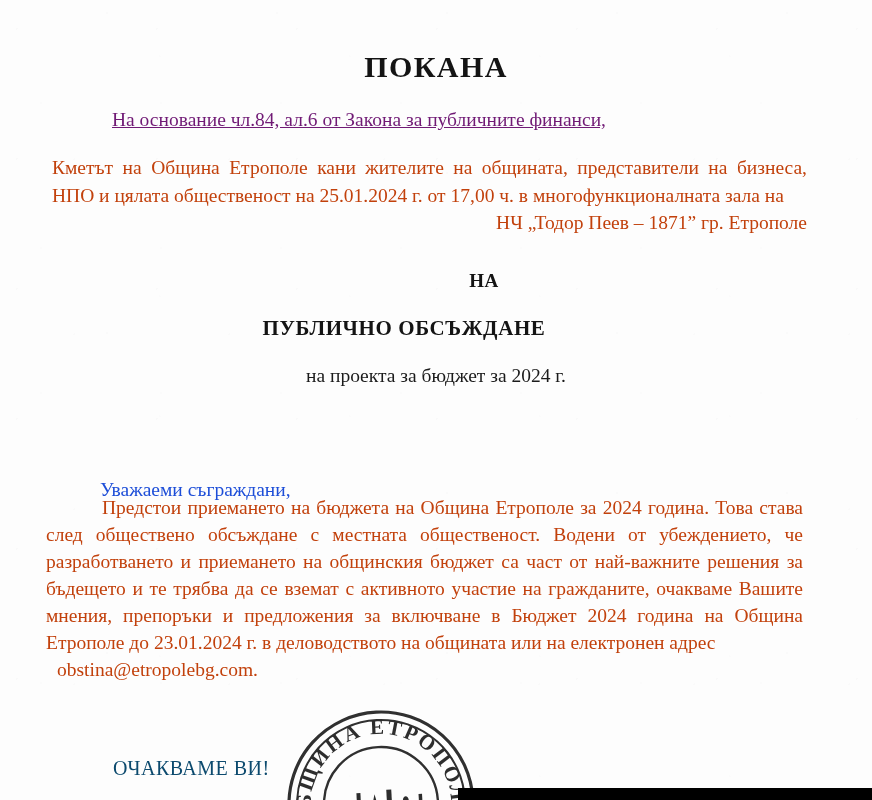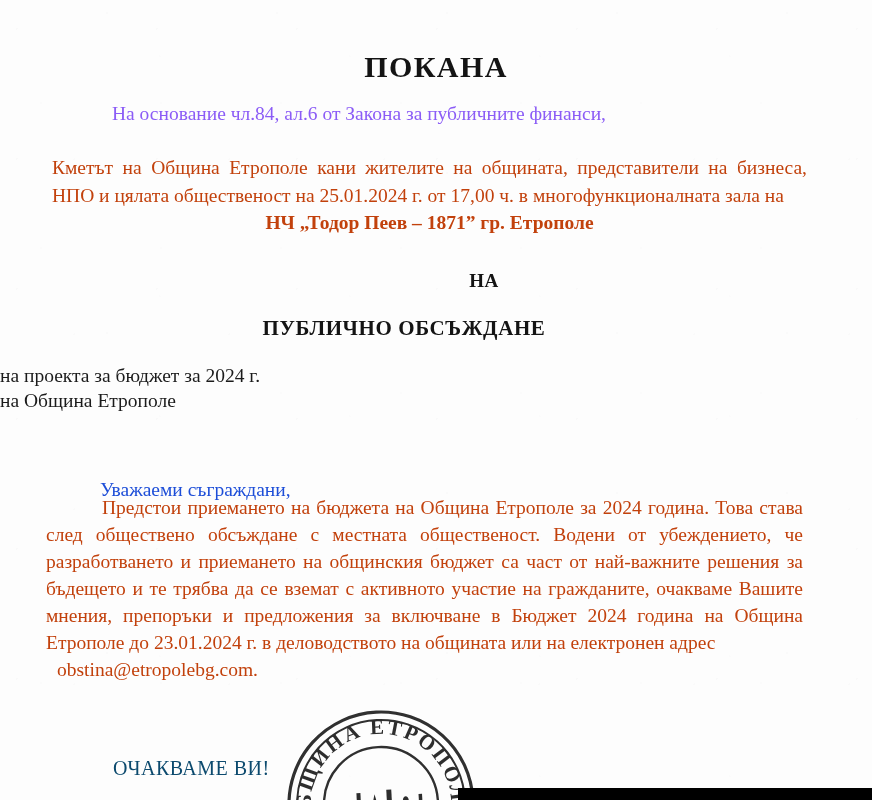--- a/index.html
+++ b/index.html
@@ -56,12 +56,13 @@
 
   .legal-basis {
     position: absolute;
-    top: 101px;
+    top: 107px;
     left: 112px;
     width: 660px;
     font-size: 19.5px;
     line-height: 26px;
-    color: #8b5cf6;
+    color: #701a75;
+    text-decoration: underline;
   }
 
   .invite-block {

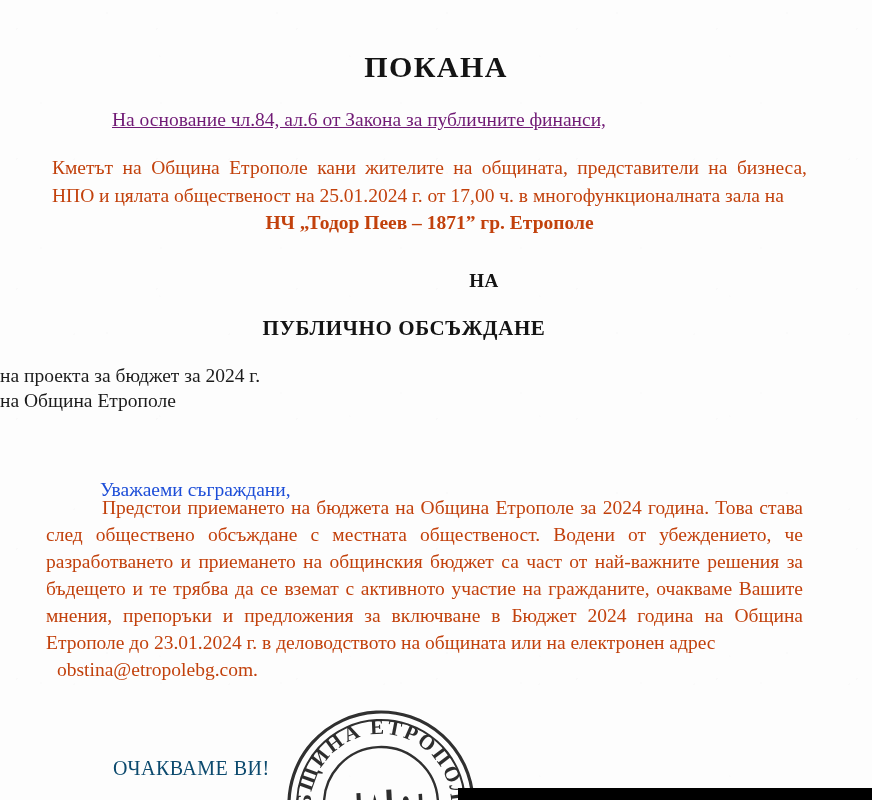--- a/index.html
+++ b/index.html
@@ -76,8 +76,7 @@
     color: #c2410c;
   }
   .invite-block .last-line {
-    text-align: center;
-    font-weight: bold;
+    text-align: right;
   }
 
   .heading-na {

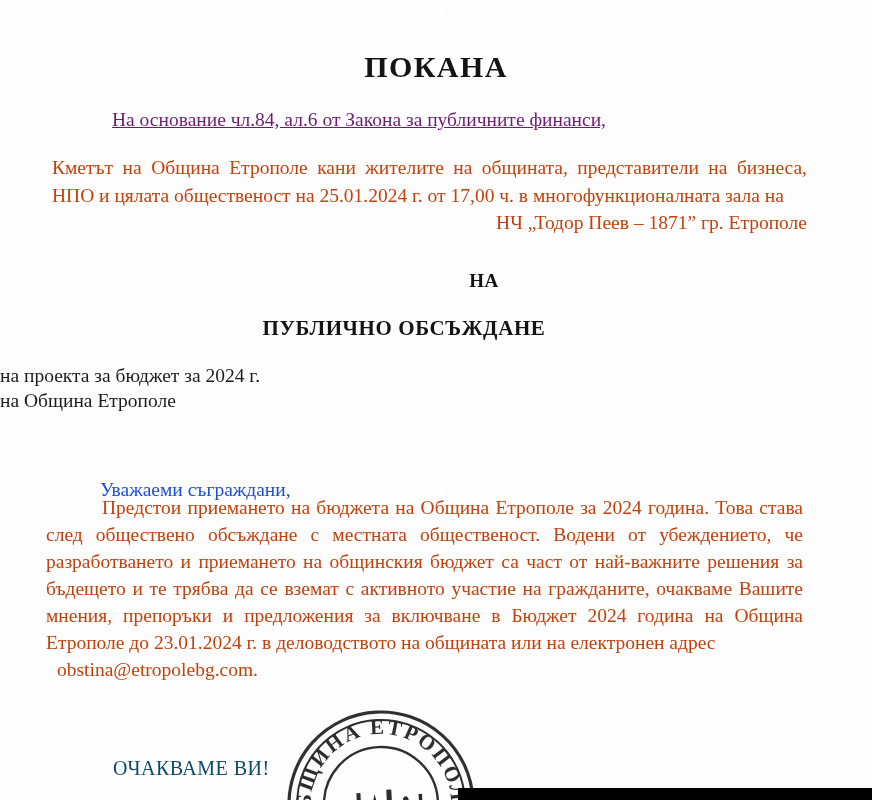--- a/index.html
+++ b/index.html
@@ -109,7 +109,7 @@
     top: 363px;
     left: 0;
     width: 872px;
-    text-align: left;
+    text-align: center;
     font-size: 19.5px;
     line-height: 25px;
     color: #1b1b1b;

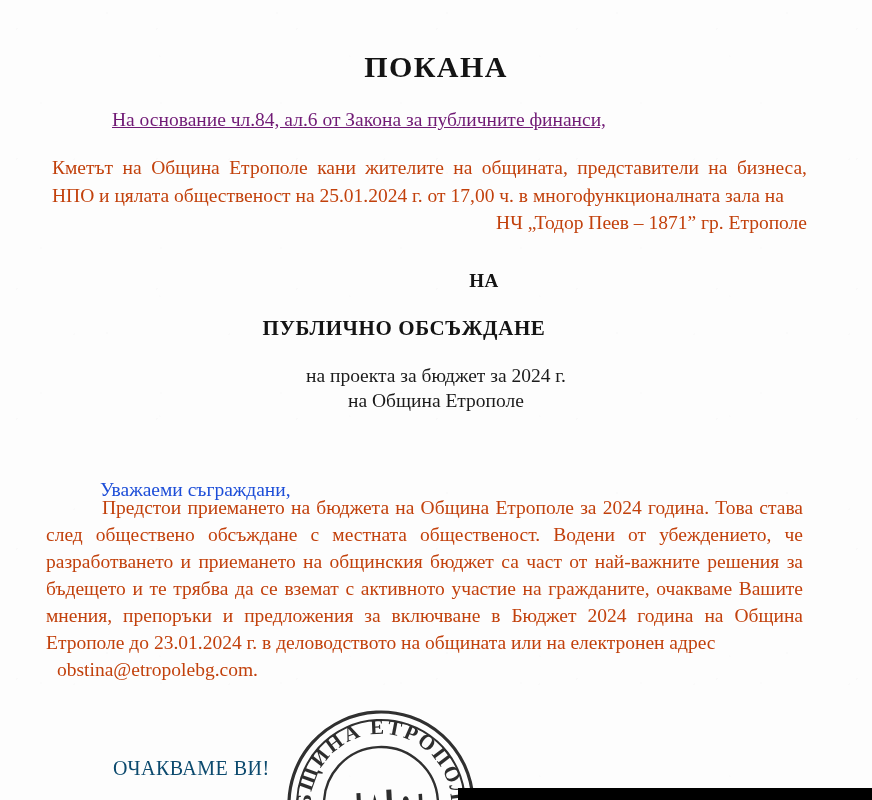--- a/index.html
+++ b/index.html
@@ -199,7 +199,6 @@
 
   <div class="subject-detail">
     <div>на проекта за бюджет за 2024 г.</div>
-    <div>на Община Етрополе</div>
   </div>
 
   <div class="salutation">Уважаеми съграждани,</div>

